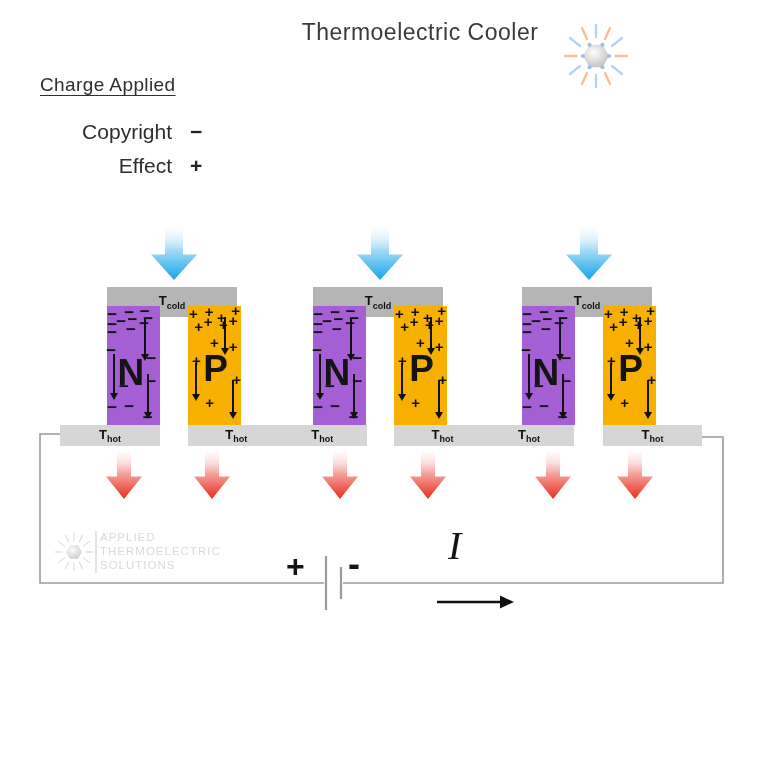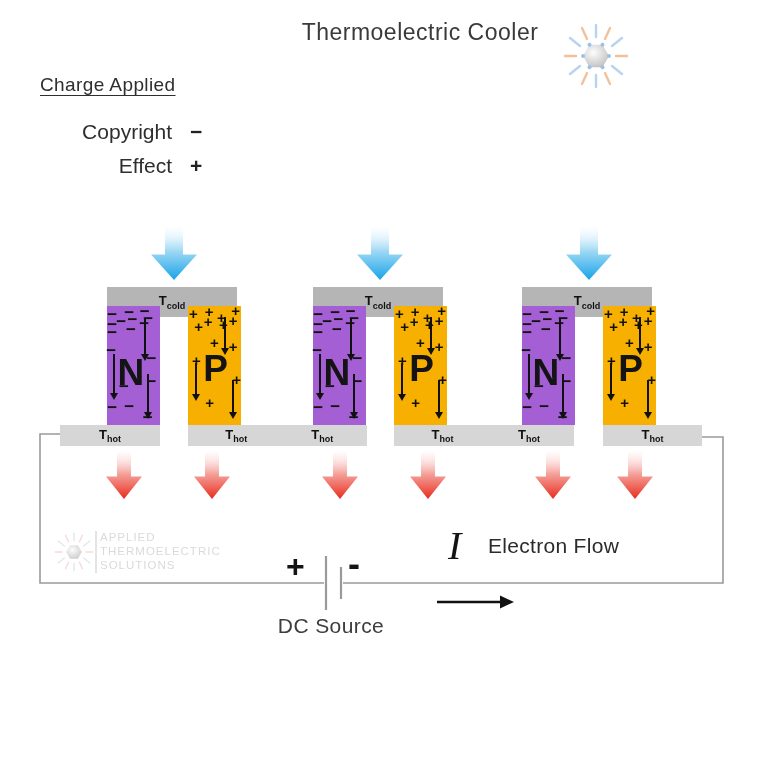--- a/index.html
+++ b/index.html
@@ -385,7 +385,6 @@
   <span class="minus-sign">-</span>
   <div class="dc-label">DC Source</div>
   <span class="current-symbol">I</span>
-  <span class="flow-label">Electron Flow</span>
 
 </div>
 

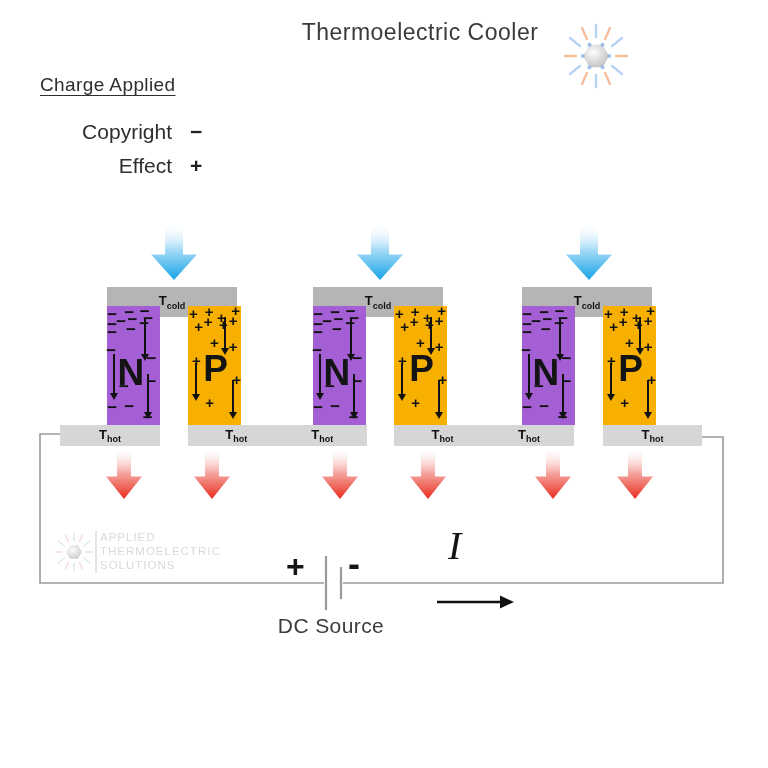--- a/index.html
+++ b/index.html
@@ -383,7 +383,6 @@
 
   <span class="plus-sign">+</span>
   <span class="minus-sign">-</span>
-  <div class="dc-label">DC Source</div>
   <span class="current-symbol">I</span>
 
 </div>

